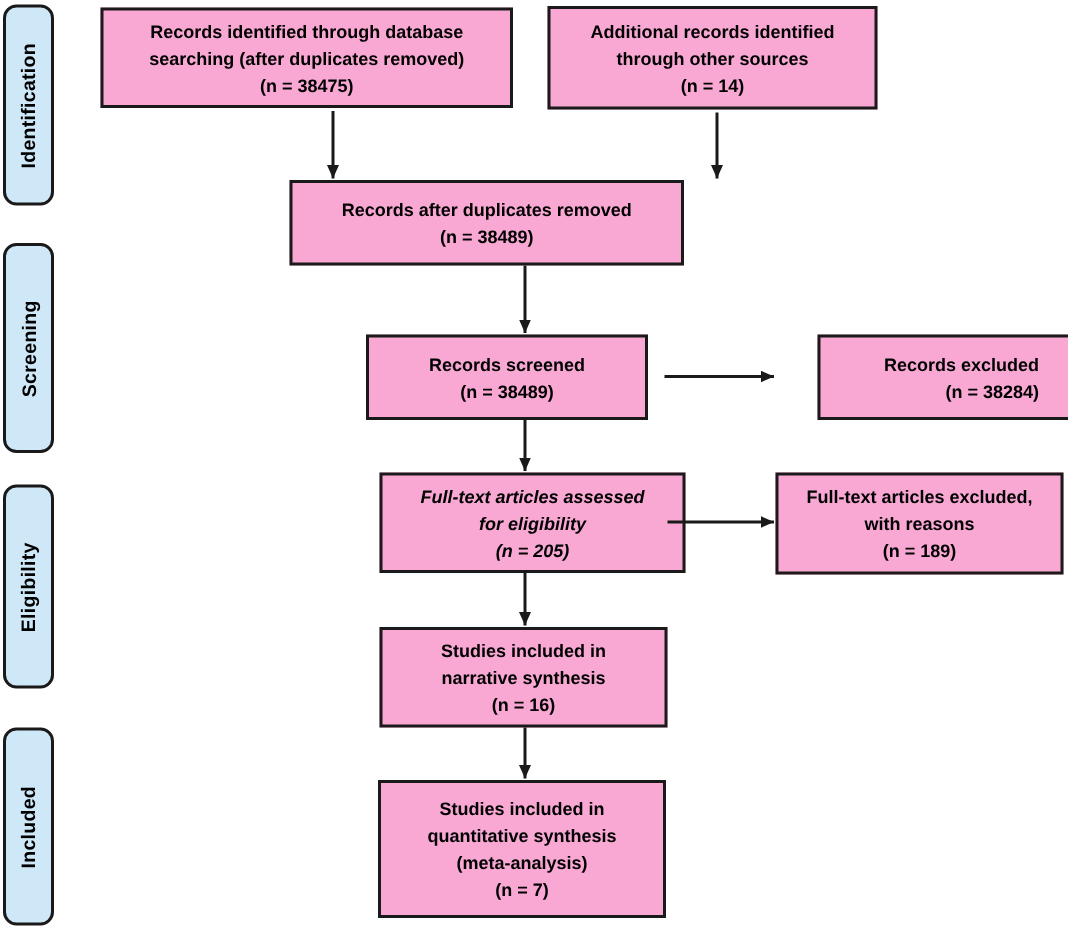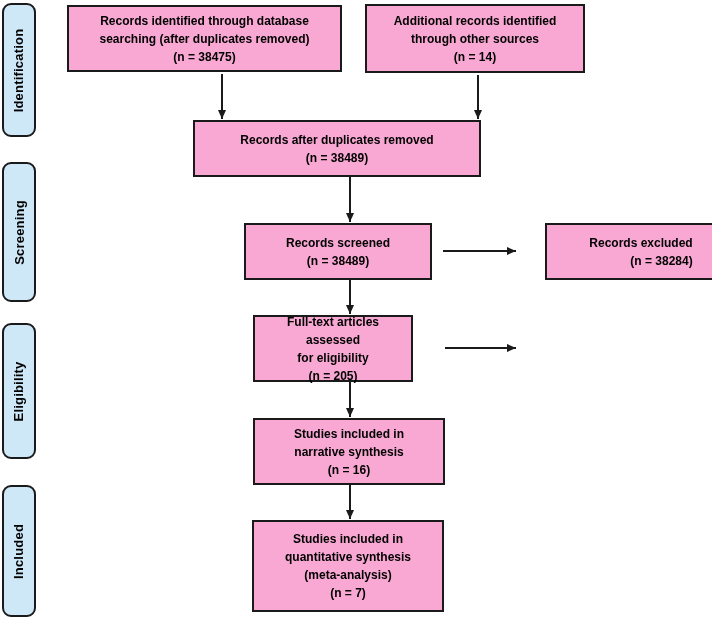--- a/index.html
+++ b/index.html
@@ -59,7 +59,7 @@
   }
   #box-records-identified     { left: 67px;  top: 5px;   width: 275px; height: 67px; }
   #box-additional-records     { left: 365px; top: 4px;   width: 220px; height: 69px; }
-  #box-after-duplicates       { left: 193px; top: 120px; width: 288px; height: 57px; }
+  #box-after-duplicates       { left: 193px; top: 120px; width: 263px; height: 57px; }
   #box-records-screened       { left: 244px; top: 223px; width: 188px; height: 57px; }
   #box-records-excluded       { left: 545px; top: 223px; width: 192px; height: 57px; text-align: right; }
   #box-fulltext-assessed      { left: 253px; top: 315px; width: 160px; height: 67px; }

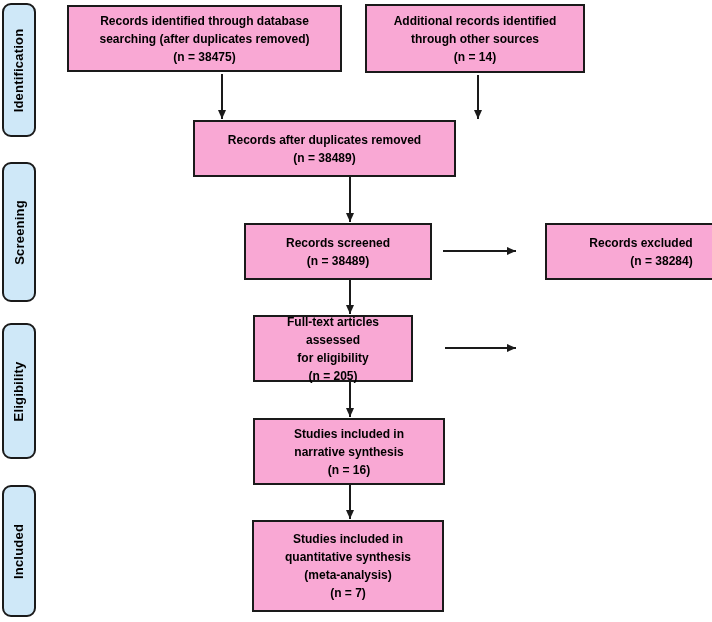--- a/index.html
+++ b/index.html
@@ -62,7 +62,7 @@
   #box-after-duplicates       { left: 193px; top: 120px; width: 263px; height: 57px; }
   #box-records-screened       { left: 244px; top: 223px; width: 188px; height: 57px; }
   #box-records-excluded       { left: 545px; top: 223px; width: 192px; height: 57px; text-align: right; }
-  #box-fulltext-assessed      { left: 253px; top: 315px; width: 160px; height: 67px; }
+  #box-fulltext-assessed      { left: 253px; top: 315px; width: 204px; height: 67px; font-style: italic; }
   #box-fulltext-excluded      { left: 517px; top: 315px; width: 192px; height: 68px; }
   #box-narrative-synthesis    { left: 253px; top: 418px; width: 192px; height: 67px; }
   #box-quantitative-synthesis { left: 252px; top: 520px; width: 192px; height: 92px; }

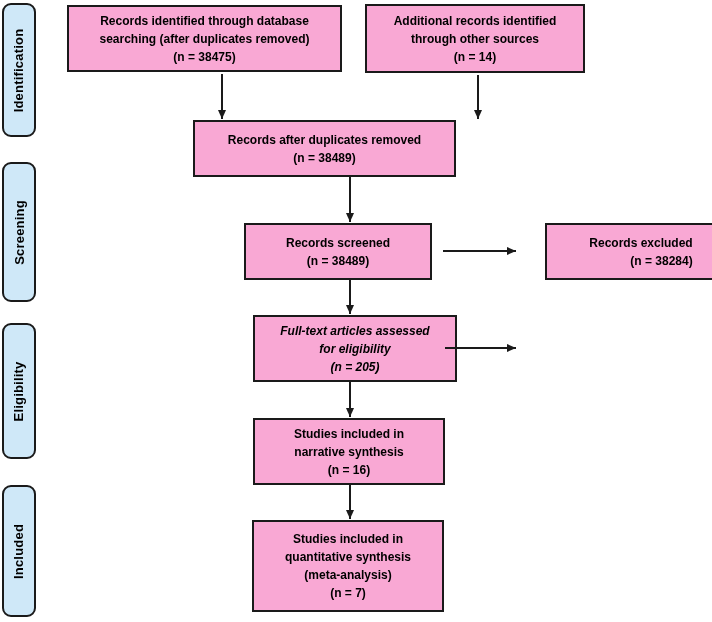--- a/index.html
+++ b/index.html
@@ -113,6 +113,9 @@
   <div class="fbox" id="box-fulltext-assessed">Full-text articles assessed
 for eligibility
 (n = 205)</div>
+  <div class="fbox" id="box-fulltext-excluded">Full-text articles excluded,
+with reasons
+(n = 189)</div>
   <div class="fbox" id="box-narrative-synthesis">Studies included in
 narrative synthesis
 (n = 16)</div>

